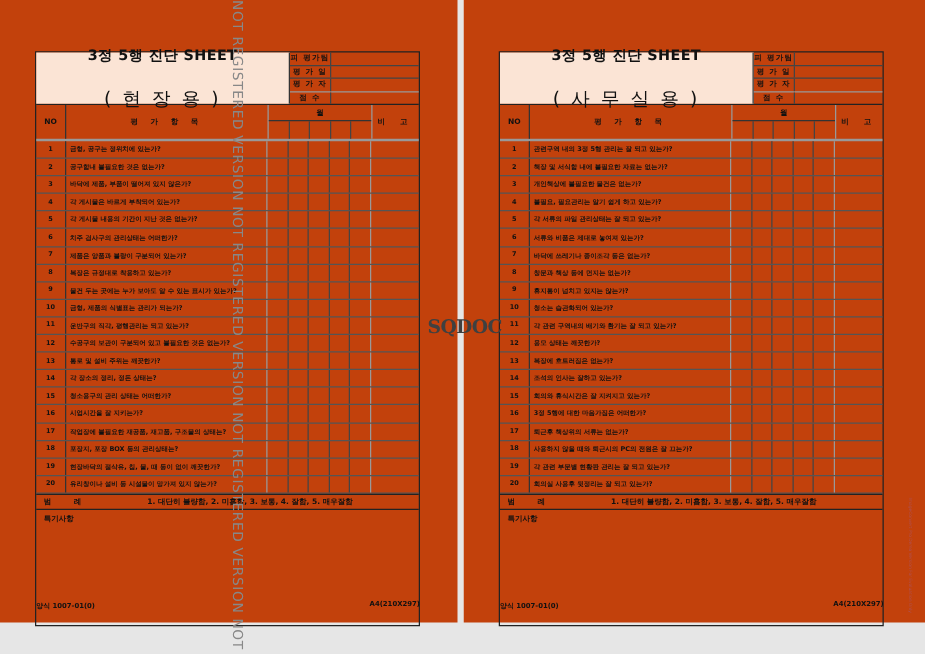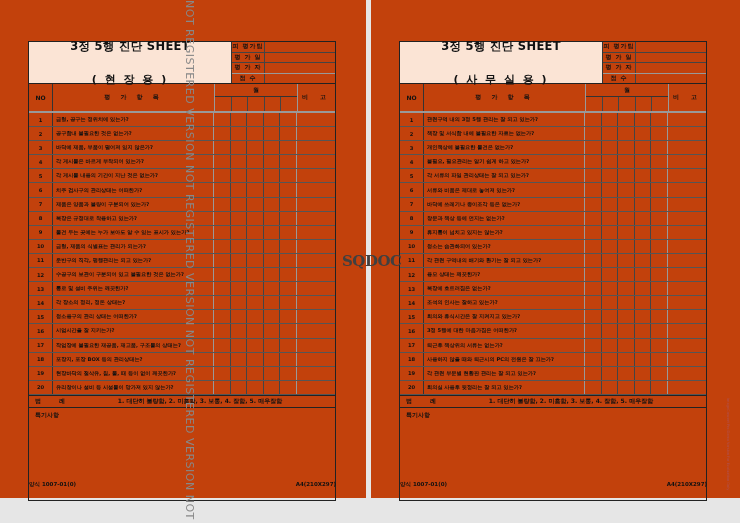--- a/index.html
+++ b/index.html
@@ -12,7 +12,7 @@
   .hdr { display:flex; height:41px; border-bottom:1.5px solid #222; }
   .title-box { flex:0 0 202px; background:#fbe4d5; display:flex; flex-direction:column; align-items:center; justify-content:center; border-right:1px solid #333; }
   .title { font-size:11.5px; font-weight:bold; letter-spacing:0.3px; }
-  .subtitle { font-size:11px; font-weight:bold; margin-top:18px; letter-spacing:2px; }
+  .subtitle { font-size:15px; font-weight:normal; margin-top:18px; letter-spacing:2px; }
   .meta { flex:1; display:flex; flex-direction:column; }
   .meta-row { flex:1; display:flex; border-bottom:1px solid #444; font-size:6px; font-weight:bold; }
   .meta-row:last-child { border-bottom:none; }

